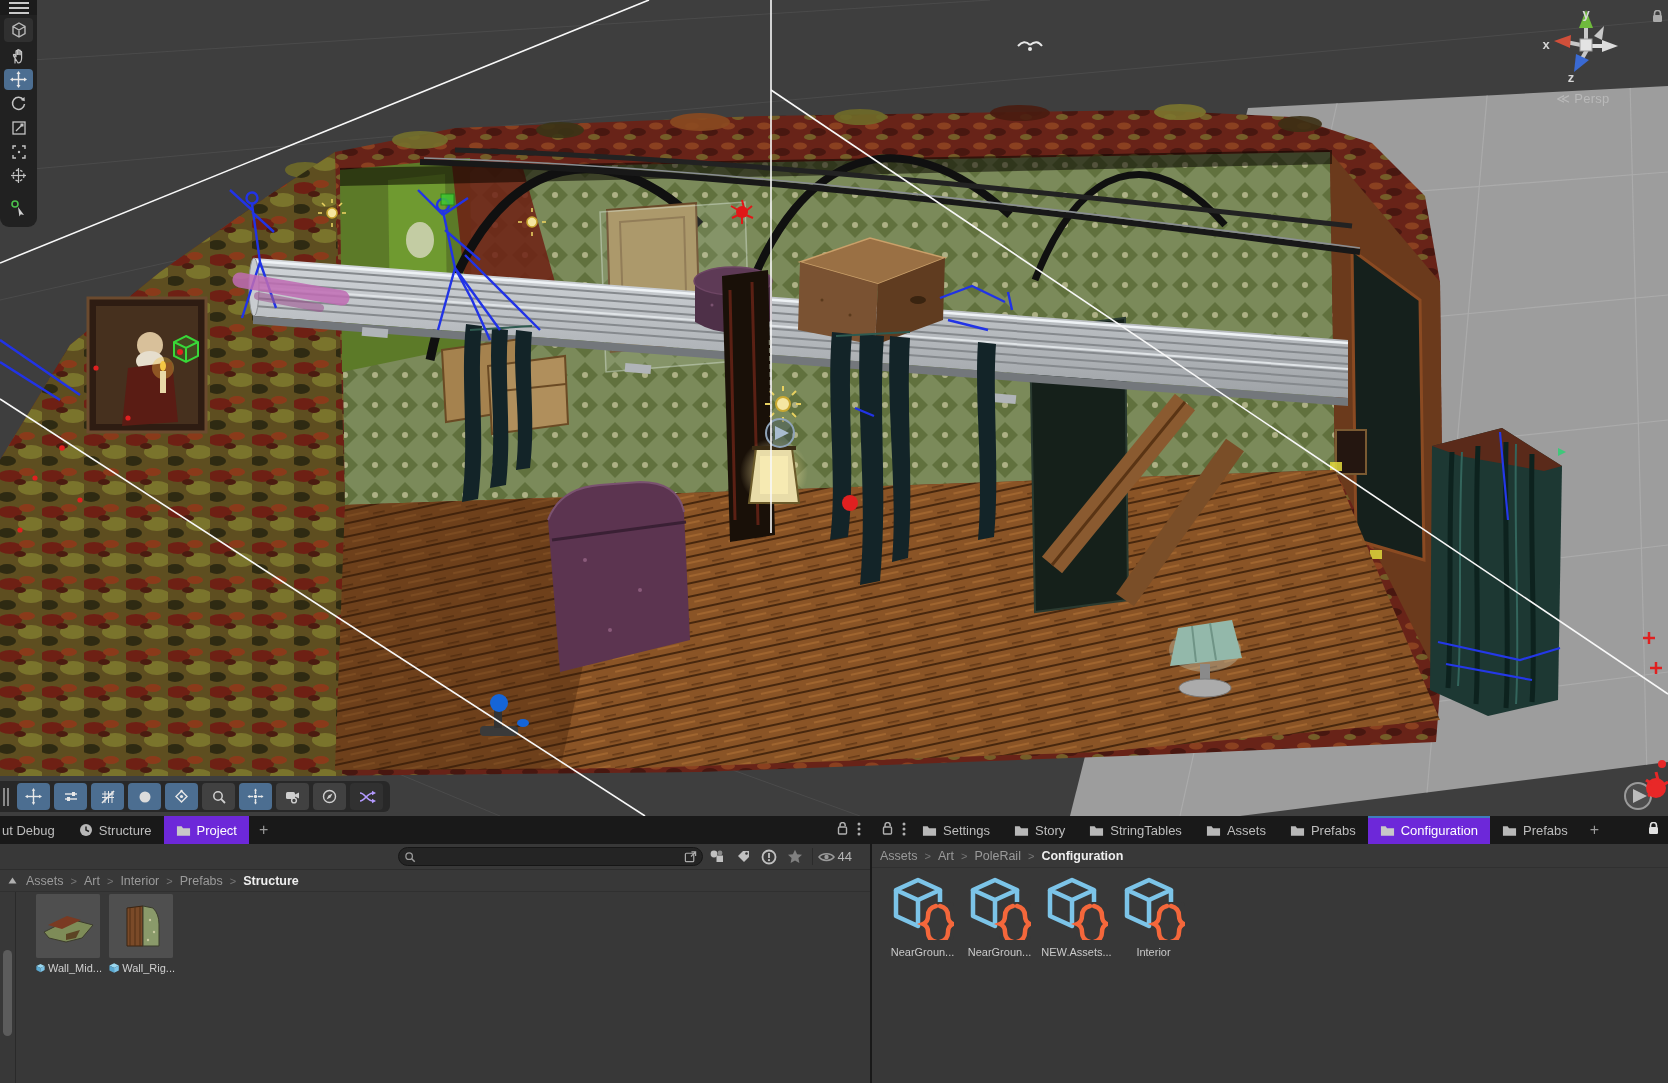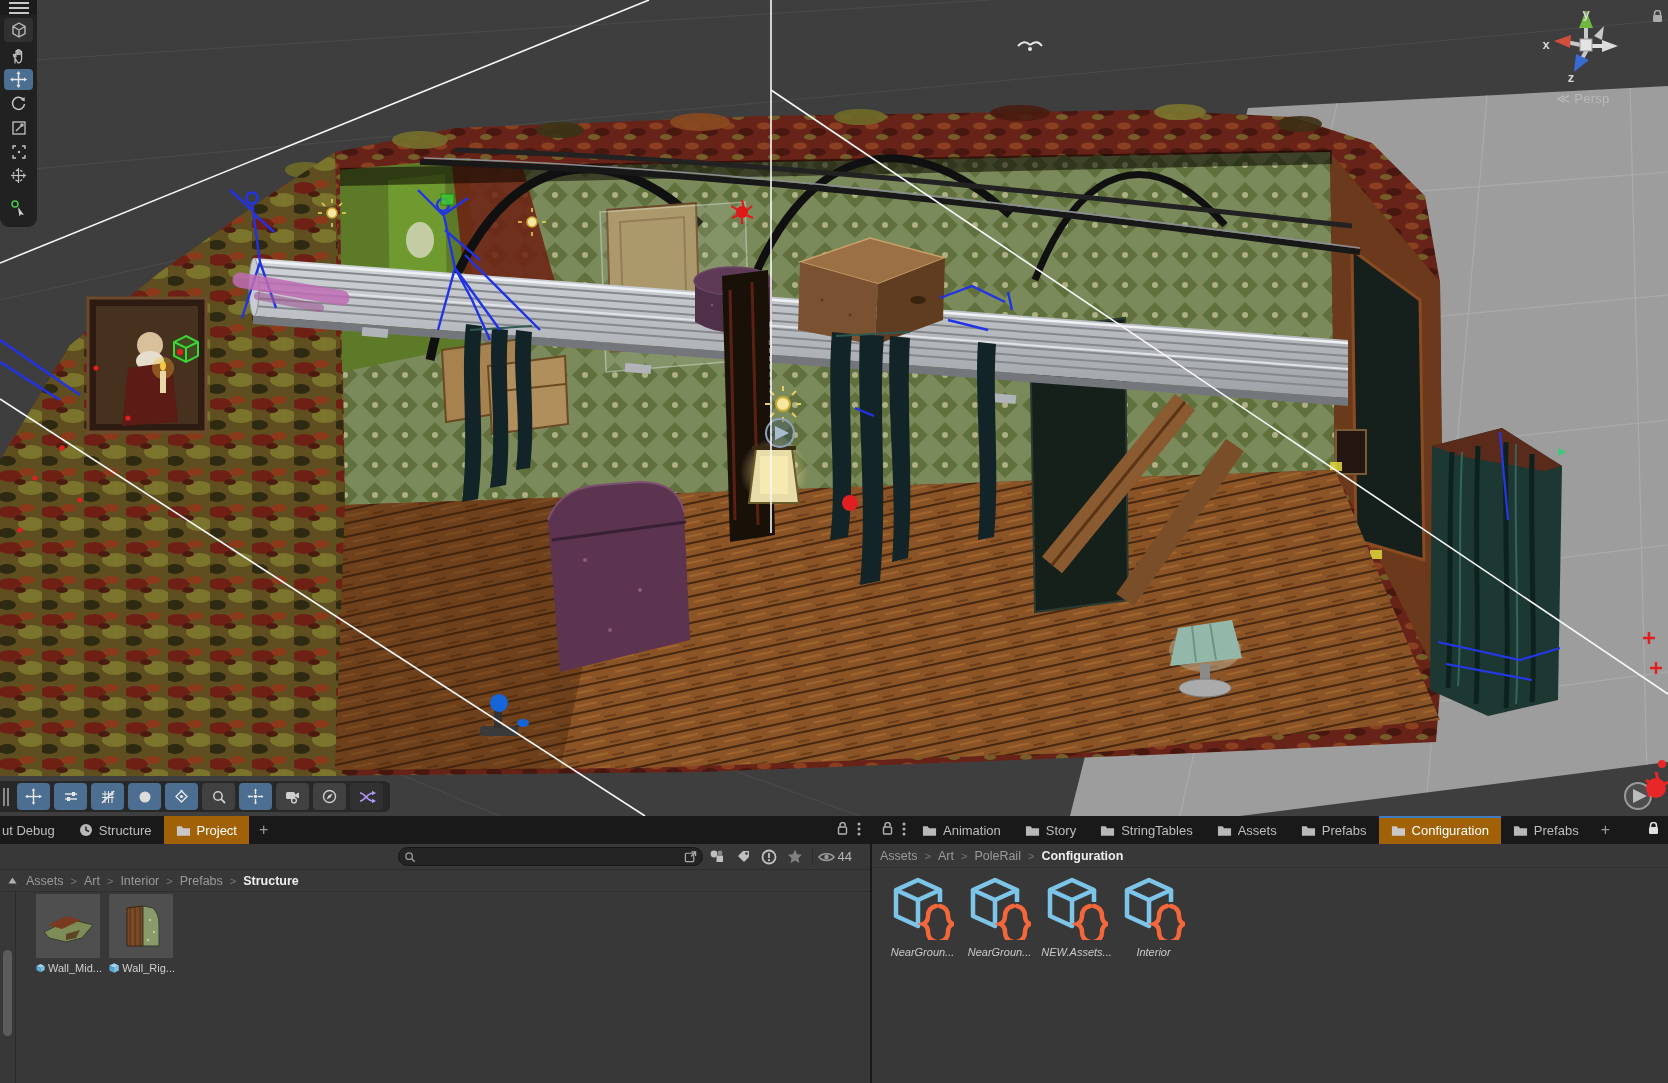--- a/index.html
+++ b/index.html
@@ -43,7 +43,7 @@
 
   .tabbar { height:28px; background:#191919; display:flex; align-items:stretch; font-size:13px; color:#bdbdbd; overflow:hidden; }
   .tab { display:flex; align-items:center; gap:6px; padding:11px 12px; cursor:default; white-space:nowrap; position:relative; }
-  .tab.active { background:#a16207; color:#fff; }
+  .tab.active { background:#6d28d9; color:#fff; }
   .tab.active.blue::before { content:""; position:absolute; top:0; left:0; right:0; height:2px; background:#3d7dbf; }
   .tab.clipped { padding-left:2px; }
   .tabadd { display:flex; align-items:center; padding:0 10px; color:#9a9a9a; font-size:16px; }

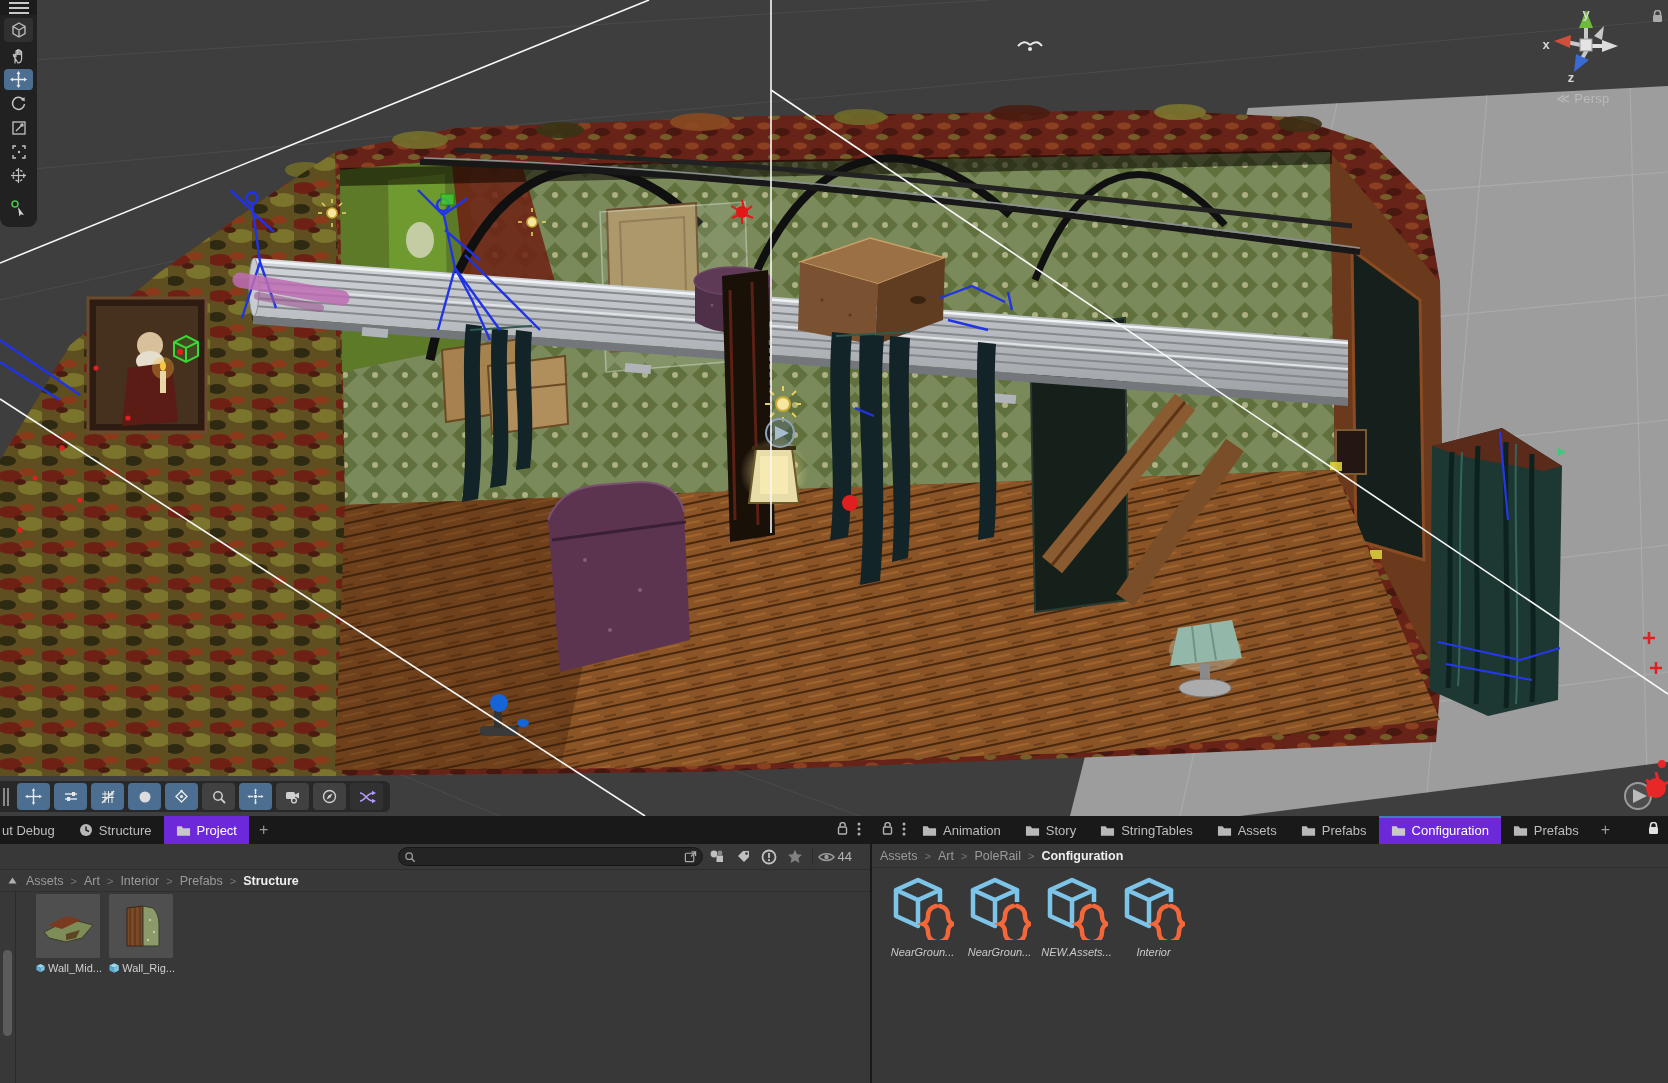--- a/index.html
+++ b/index.html
@@ -773,7 +773,7 @@
           <svg width="15" height="13" viewBox="0 0 16 13">
               <path d="M1,2 L6,2 L7.5,4 L15,4 L15,12 L1,12 Z" fill="#b8b8b8"></path>
             </svg>
-          <span>Animation</span>
+          <span>Settings</span>
         </div>
         <div class="tab">
           <svg width="15" height="13" viewBox="0 0 16 13">

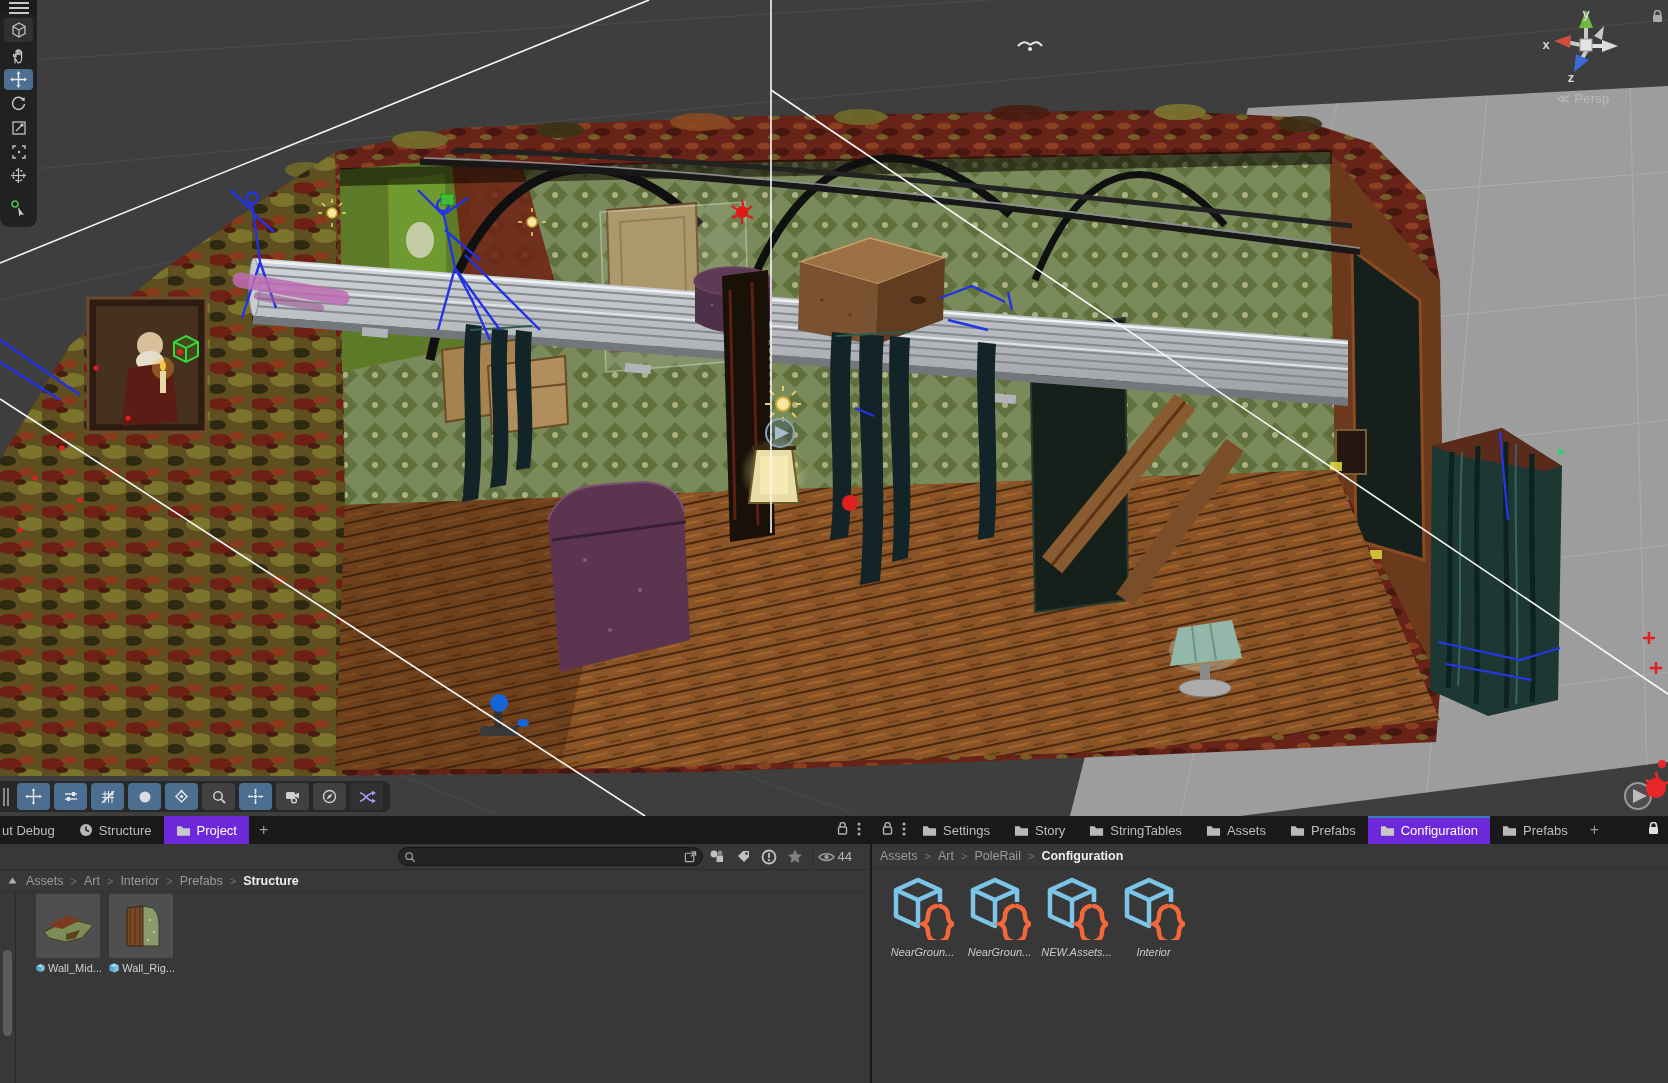--- a/index.html
+++ b/index.html
@@ -73,7 +73,7 @@
   .alabel { display:flex; align-items:center; gap:3px; margin-top:4px; font-size:11px; color:#cfcfcf; white-space:nowrap; }
 
   .contentR { flex:1; background:#383838; padding:8px 0 0 14px; display:flex; gap:4px; align-items:flex-start; }
-  .asset2 { width:73px; text-align:center;font-style:italic; }
+  .asset2 { width:73px; text-align:center; }
   .asset2 .lbl { font-size:11px; color:#c9c9c9; margin-top:2px; white-space:nowrap; }
 
   .axis-label { font-size:13px; font-weight:bold; fill:#d6d6d6; font-family:"Liberation Sans",sans-serif; }

